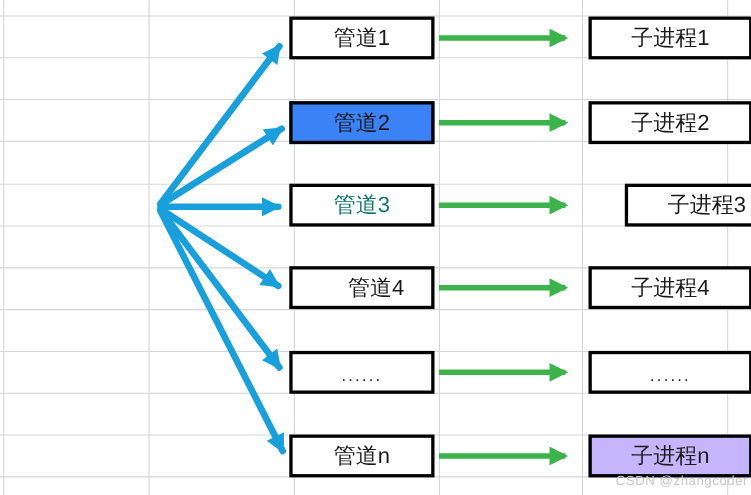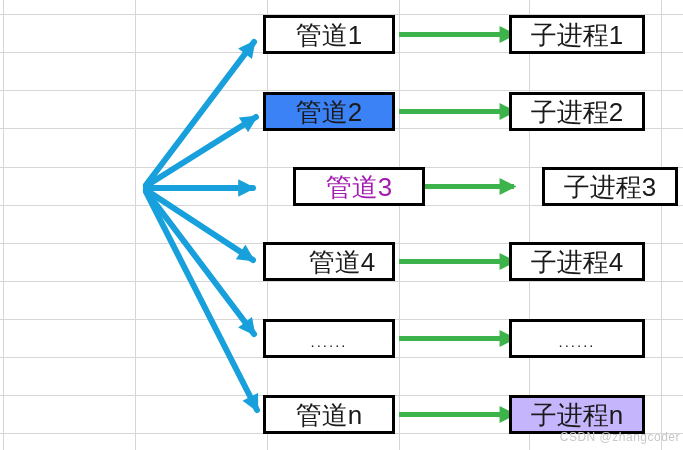--- a/index.html
+++ b/index.html
@@ -26,7 +26,7 @@
     align-items: center;
     justify-content: center;
     color: #1a1a1a;
-    font-size: 26px;
+    font-size: 20px;
     line-height: 1;
     white-space: nowrap;
   }

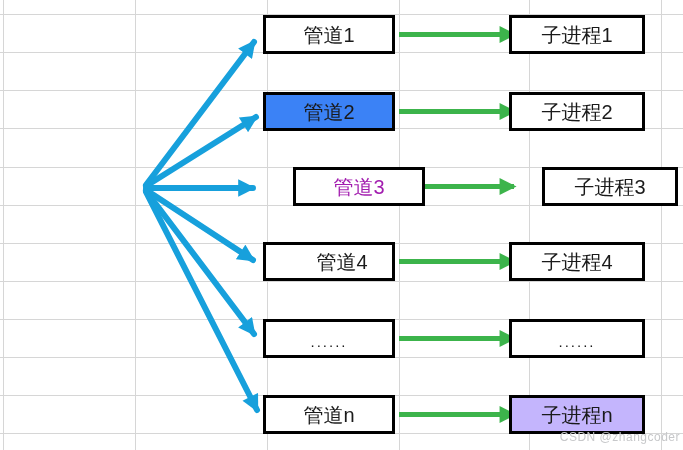--- a/index.html
+++ b/index.html
@@ -33,7 +33,7 @@
   .shape-box.ellipsis-box { font-size: 15px; align-items: flex-end; padding-bottom: 6px; letter-spacing: 2px; }
   .parent-box  { left: 3px;   top: 167px; width: 130px; height: 37px; }
   .pipe-box    { left: 263px; width: 132px; height: 39px; }
-  .child-box   { left: 509px; width: 136px; height: 39px; }
+  .child-box   { left: 535px; width: 149px; height: 39px; }
   .row-0 { top: 15px; }
   .row-1 { top: 92px; }
   .row-2 { top: 167px; }

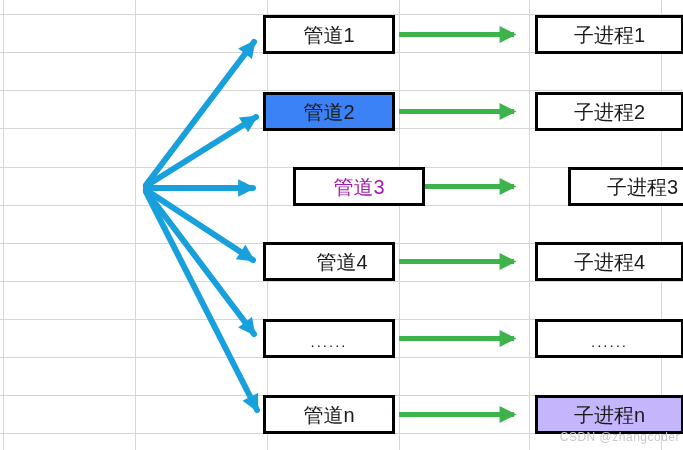--- a/index.html
+++ b/index.html
@@ -111,7 +111,7 @@
   <div class="shape-box pipe-box row-1" style="border-color: rgb(0, 0, 0); background: #3b82f6; color: rgb(26, 26, 26);">
     <span>管道2</span>
   </div>
-  <div class="shape-box pipe-box row-2" style="border-color: rgb(0, 0, 0); background: rgb(255, 255, 255); color: #a21caf; margin-left: 30px;">
+  <div class="shape-box pipe-box row-2" style="border-color: rgb(0, 0, 0); background: rgb(255, 255, 255); color: #0f766e;">
     <span>管道3</span>
   </div>
   <div class="shape-box pipe-box row-3" style="border-color: rgb(0, 0, 0); background: rgb(255, 255, 255); color: rgb(26, 26, 26); padding-left: 26px;">

